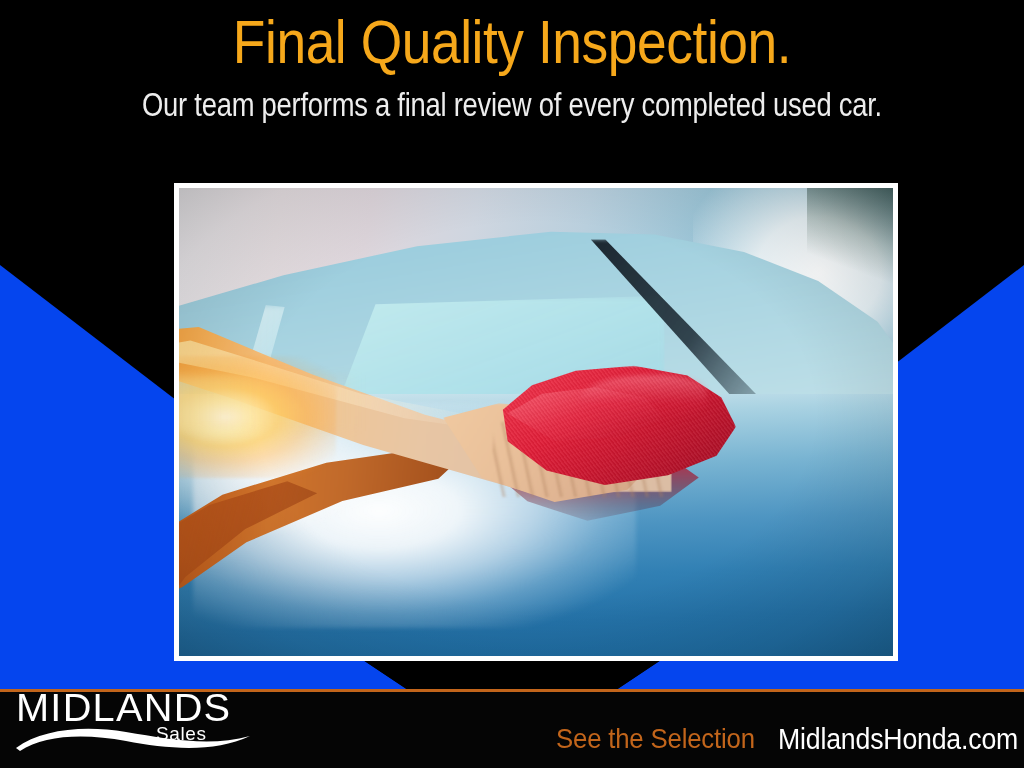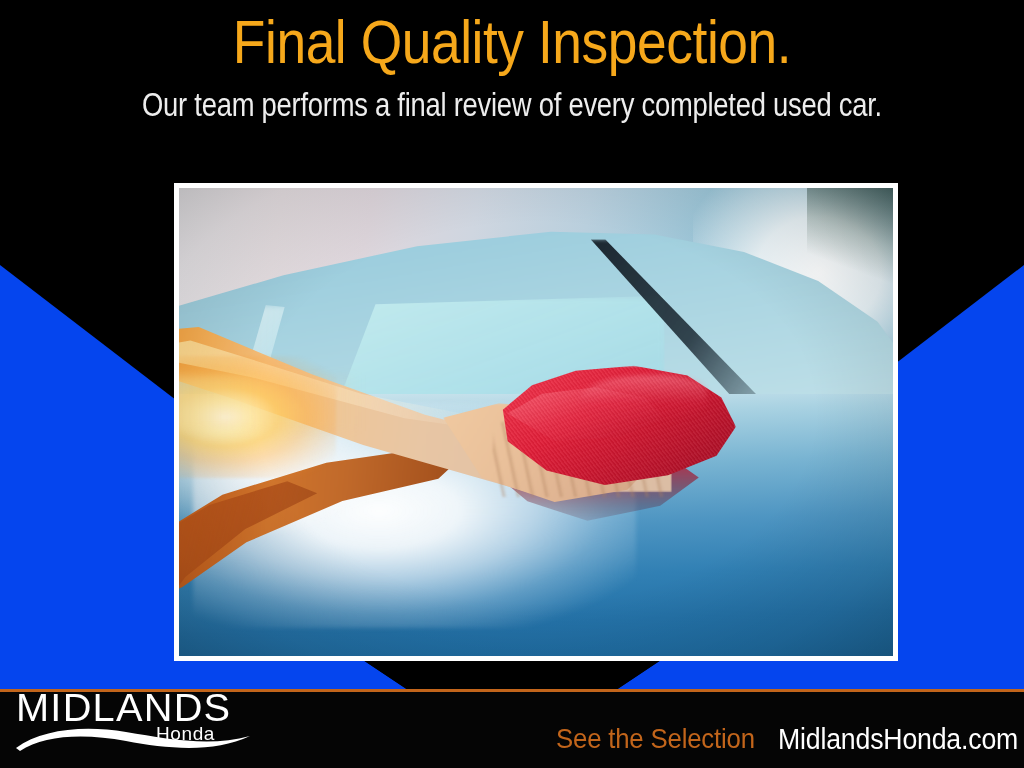--- a/index.html
+++ b/index.html
@@ -566,7 +566,7 @@
 
   <div class="logo">
     <div class="logo-word">MIDLANDS</div>
-    <div class="logo-sub">Honda</div>
+    <div class="logo-sub">Sales</div>
     <svg class="logo-swoosh" viewBox="0 0 238 30">
       <path d="M2 25 C 28 6, 70 2, 112 9 C 154 16, 196 24, 236 13 C 200 30, 154 26, 112 18 C 70 10, 30 12, 6 28 Z" fill="#ffffff"></path>
     </svg>

